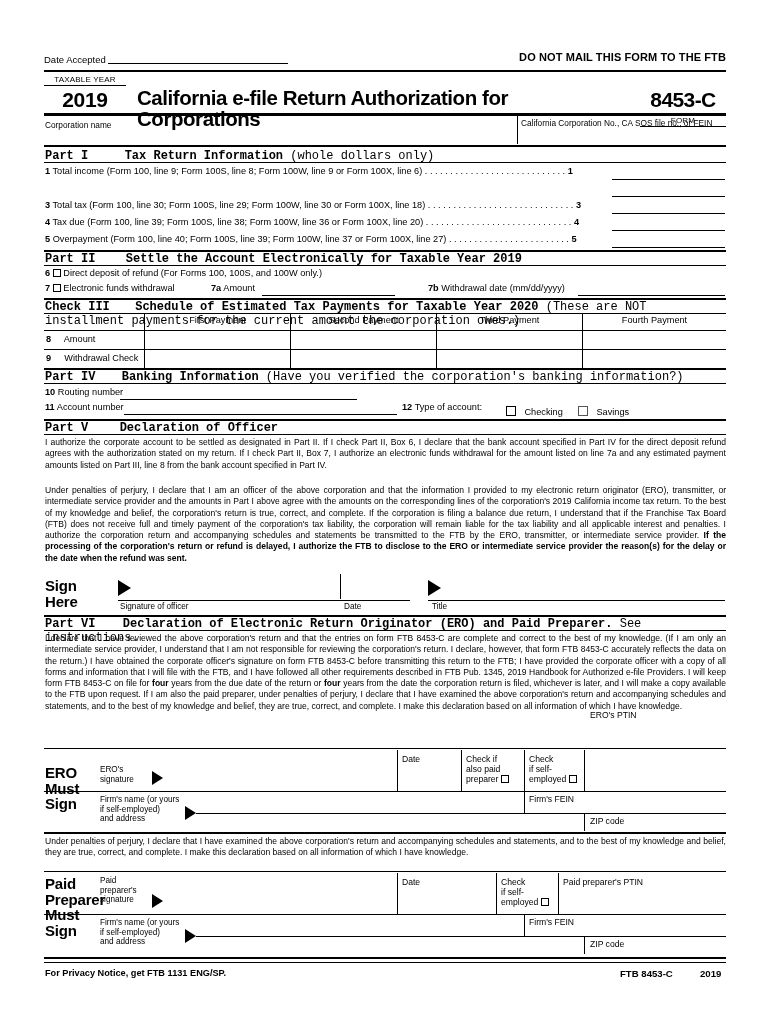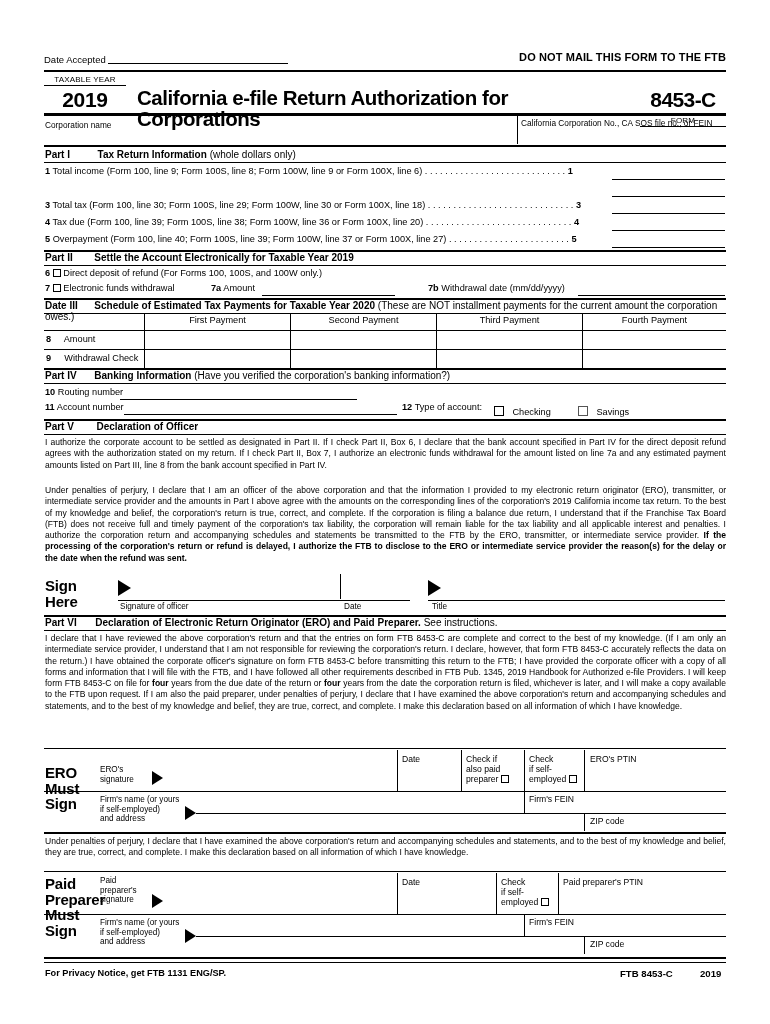--- a/index.html
+++ b/index.html
@@ -50,7 +50,7 @@
   .small-lbl { font-size: 8.3px; }
 
   
-  .part-bar { font-size: 10px; }
+  .part-bar { font-size: 12px; font-family: Liberation Mono, monospace; }
   .part-bar .pnum { font-weight: bold; }
   .part-bar .ptitle { font-weight: bold; }
   .part-bar .pnote { font-weight: normal; }

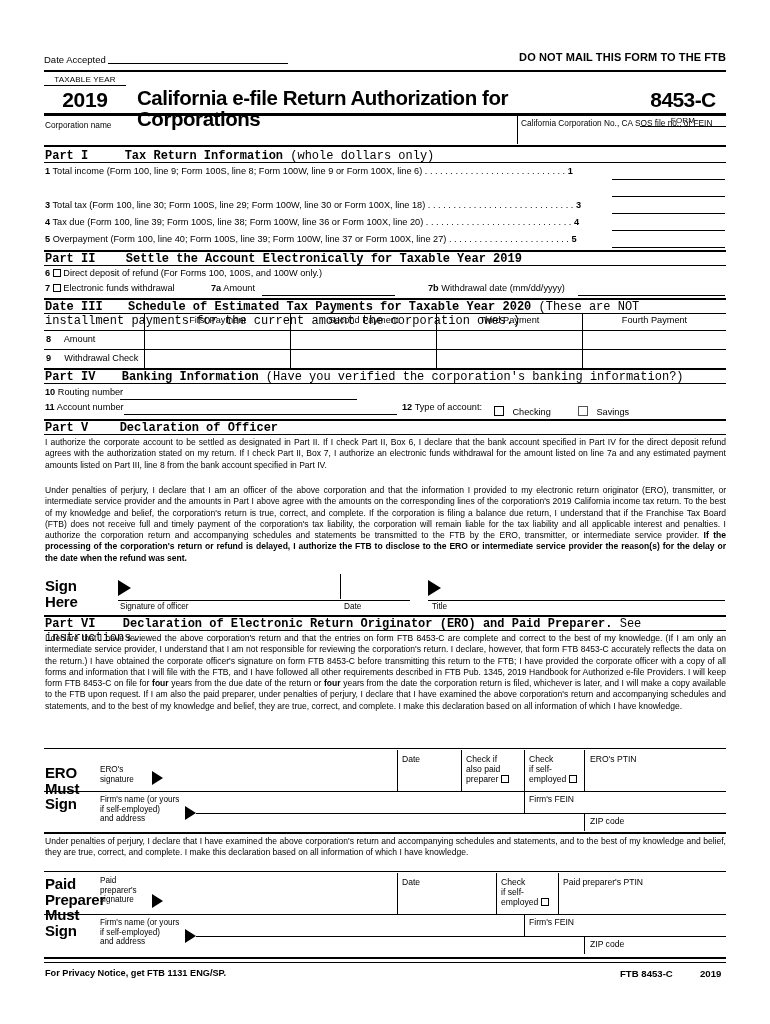--- a/index.html
+++ b/index.html
@@ -206,7 +206,7 @@
   <div class="abs hr2" style="left:44px; top:298px; width:682px;"></div>
 
   <div class="abs part-bar" style="left:45px; top:300px; width:680px;">
-    <span class="pnum">Date III</span>
+    <span class="pnum">Check III</span>
     <span style="display:inline-block; width:11px;"></span>
     <span class="ptitle">Schedule of Estimated Tax Payments for Taxable Year 2020</span>
     <span class="pnote">(These are NOT installment payments for the current amount the corporation owes.)</span>

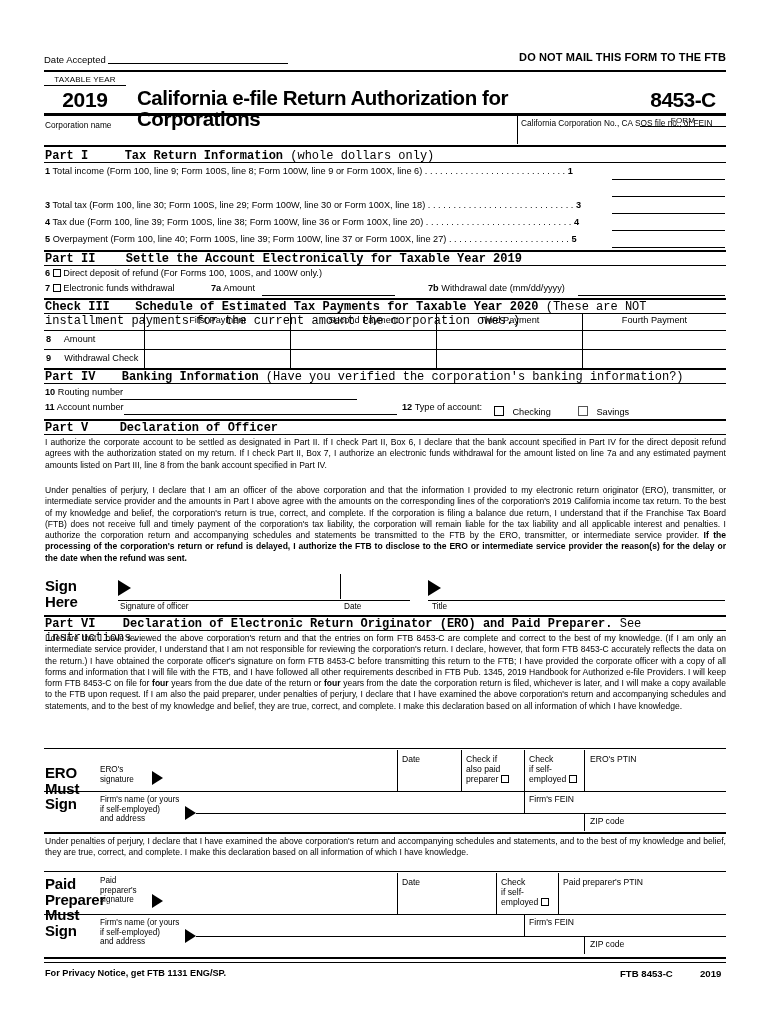--- a/index.html
+++ b/index.html
@@ -274,7 +274,7 @@
     <span class="lnum">12</span>
     <span>Type of account:</span>
   </div>
-  <div class="abs" style="left:494px; top:401px;">
+  <div class="abs" style="left:506px; top:401px;">
     <span class="cbx" style="width:10px;height:10px;"></span>
     <span class="line-txt" style="margin-left:4px;">Checking</span>
   </div>

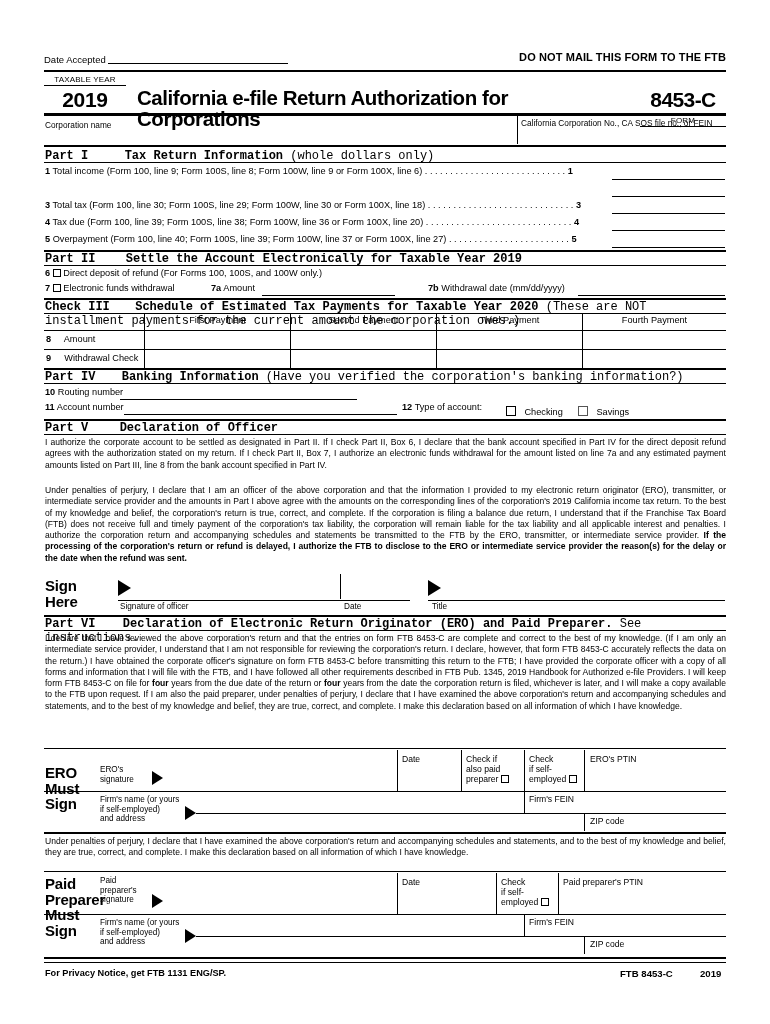--- a/index.html
+++ b/index.html
@@ -359,7 +359,7 @@
   </div>
 
   <div class="abs" style="left:584px; top:750px; width:1px; height:41px; background:#000;"></div>
-  <div class="abs tiny2" style="left:590px; top:754px;">ERO's PTIN</div>
+  <div class="abs tiny2" style="left:590px; top:710px;">ERO's PTIN</div>
   <div class="abs" style="left:588px; top:765px; width:136px; height:25px;"></div>
 
   <div class="abs hr" style="left:132px; top:791px; width:594px;"></div>

